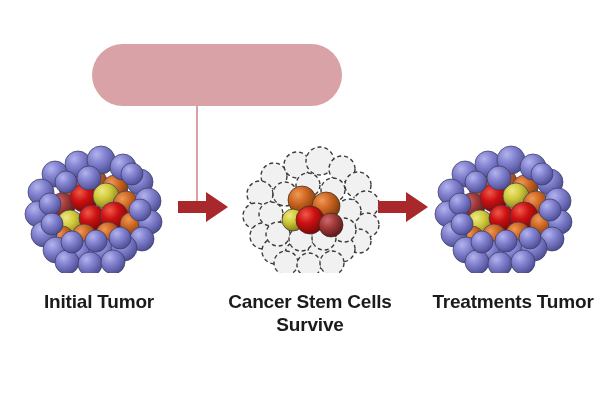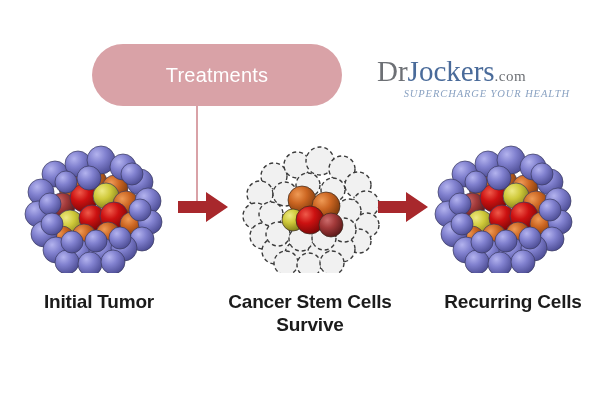--- a/index.html
+++ b/index.html
@@ -106,7 +106,6 @@
 <div id="canvas">
 
   <div class="banner">
-    <div class="banner-line">Treatments</div>
   </div>
   <div class="connector"></div>
 

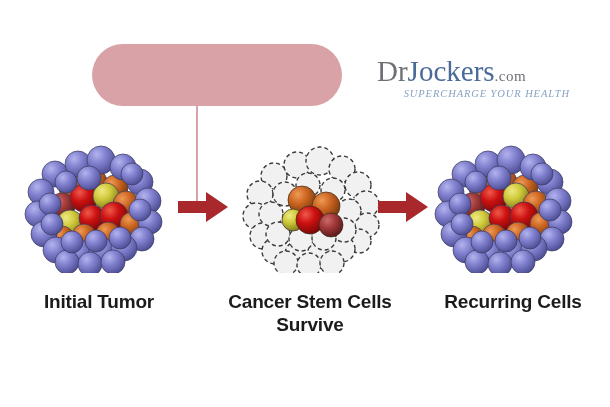--- a/index.html
+++ b/index.html
@@ -109,12 +109,6 @@
   </div>
   <div class="connector"></div>
 
-  <div class="logo">
-    <div class="logo-main">
-      <span class="logo-dr">Dr</span><span class="logo-jockers">Jockers</span><span class="logo-dot">.com</span>
-    </div>
-    <div class="logo-tag">SUPERCHARGE YOUR HEALTH</div>
-  </div>
 
   <div class="cluster" style="left:22px; top:138px;">
     <svg width="150" height="135" viewBox="0 0 150 135">

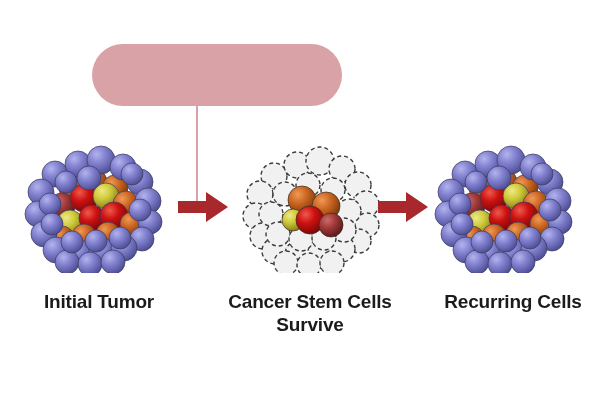--- a/index.html
+++ b/index.html
@@ -294,7 +294,7 @@
     <div>Cancer Stem Cells</div>
     <div>Survive</div>
   </div>
-  <div class="caption cap-3">Recurring Cells</div>
+  <div class="caption cap-3">Treatments Tumor</div>
 
 </div>
 

